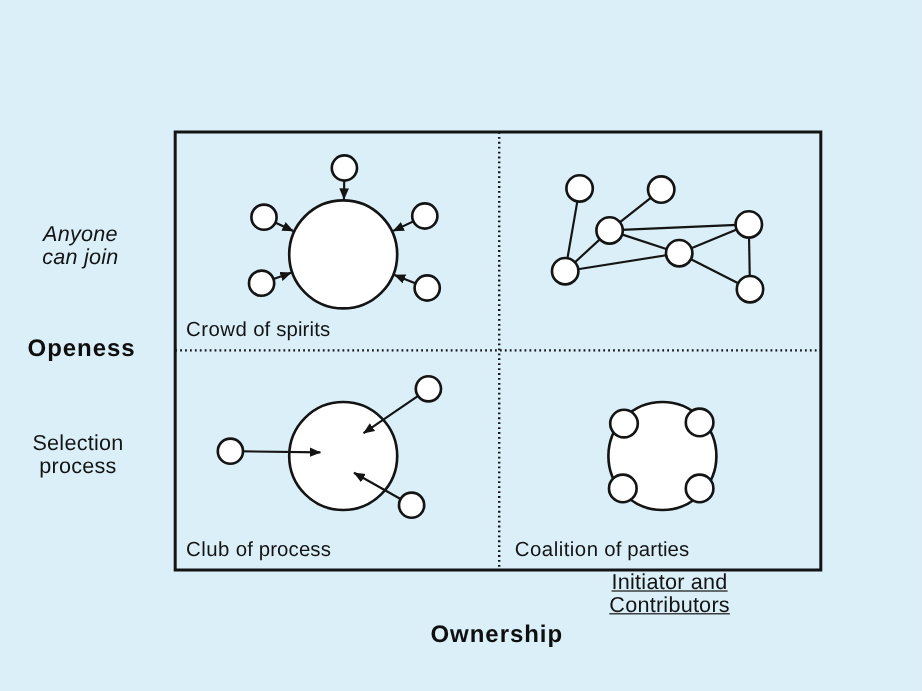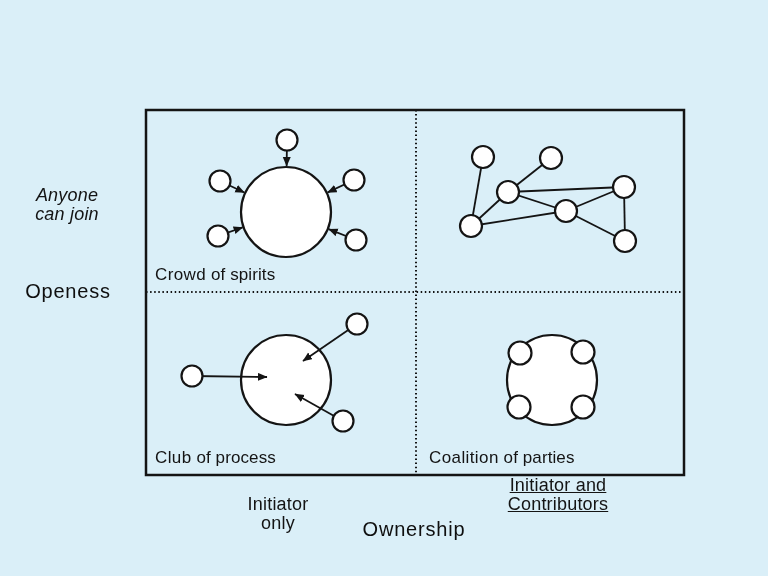--- a/index.html
+++ b/index.html
@@ -32,7 +32,7 @@
   .axis-title {
     position: absolute;
     color: #0f0f0f;
-    font-weight: normal;
+    font-weight: bold;
     font-size: 20px;
     letter-spacing: 0.8px;
     text-align: center;

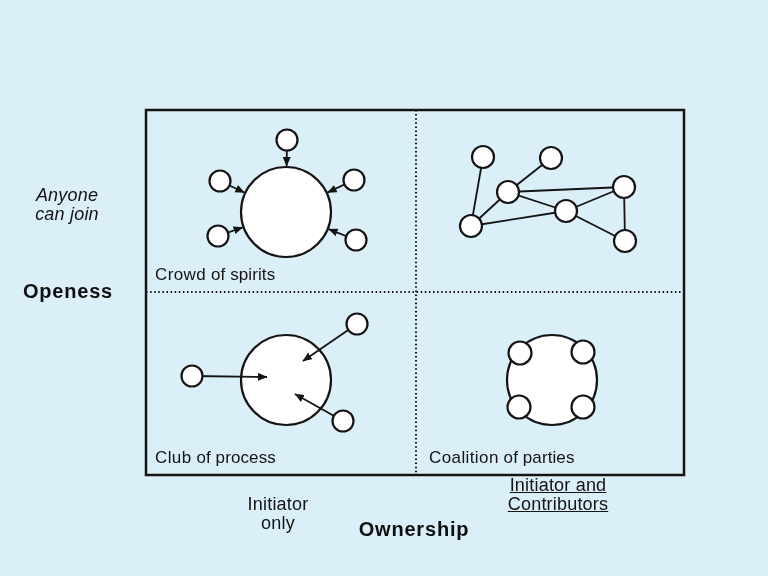--- a/index.html
+++ b/index.html
@@ -120,6 +120,8 @@
 
   <div class="axis-title label-openess">Openess</div>
 
+  <div class="lbl label-selection">Selection
+process</div>
 
   <div class="lbl label-initiator-only">Initiator
 only</div>

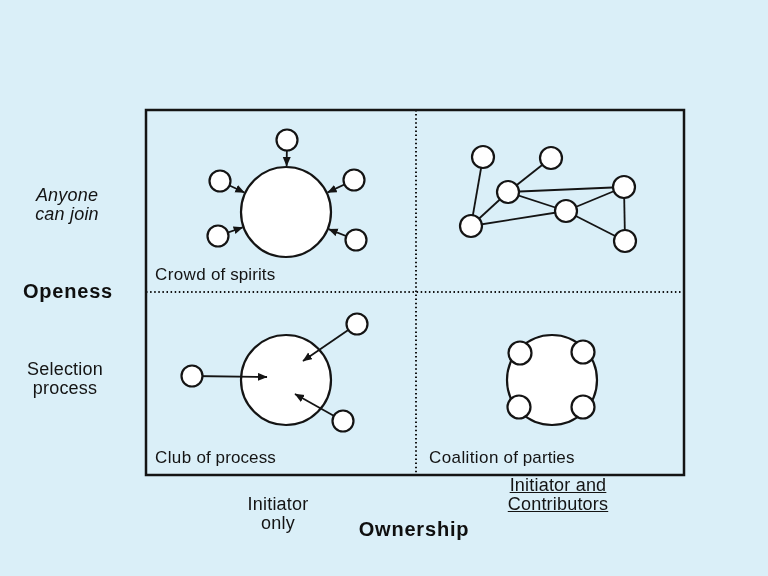--- a/index.html
+++ b/index.html
@@ -123,8 +123,6 @@
   <div class="lbl label-selection">Selection
 process</div>
 
-  <div class="lbl label-initiator-only">Initiator
-only</div>
 
   <div class="axis-title label-ownership">Ownership</div>
 

